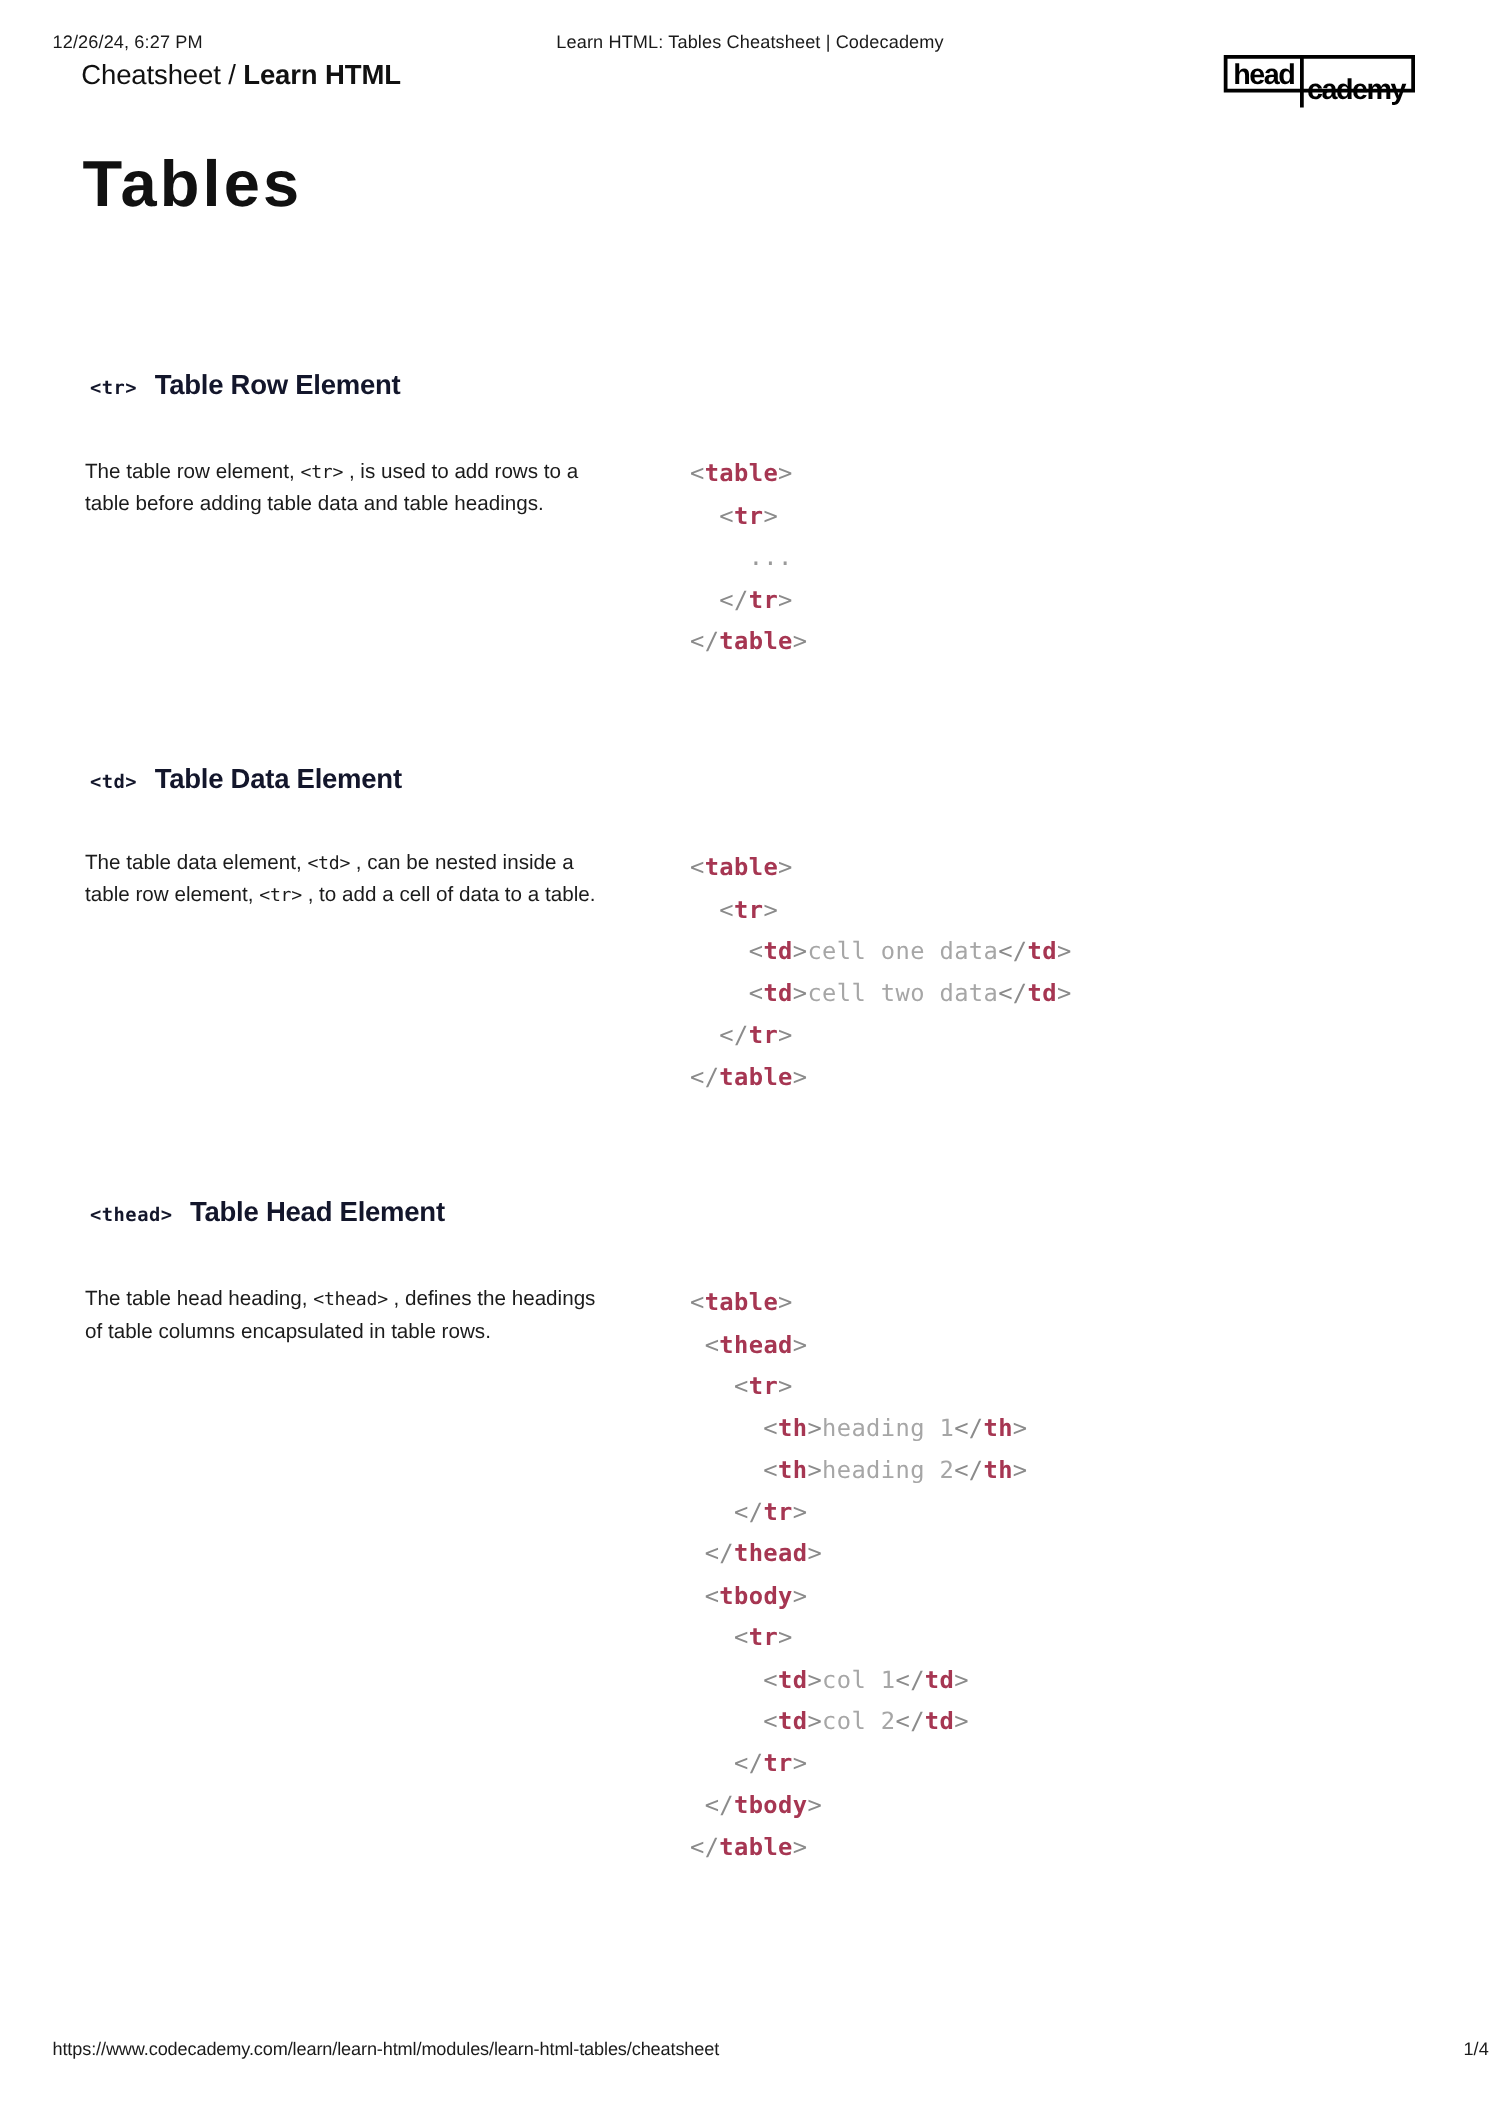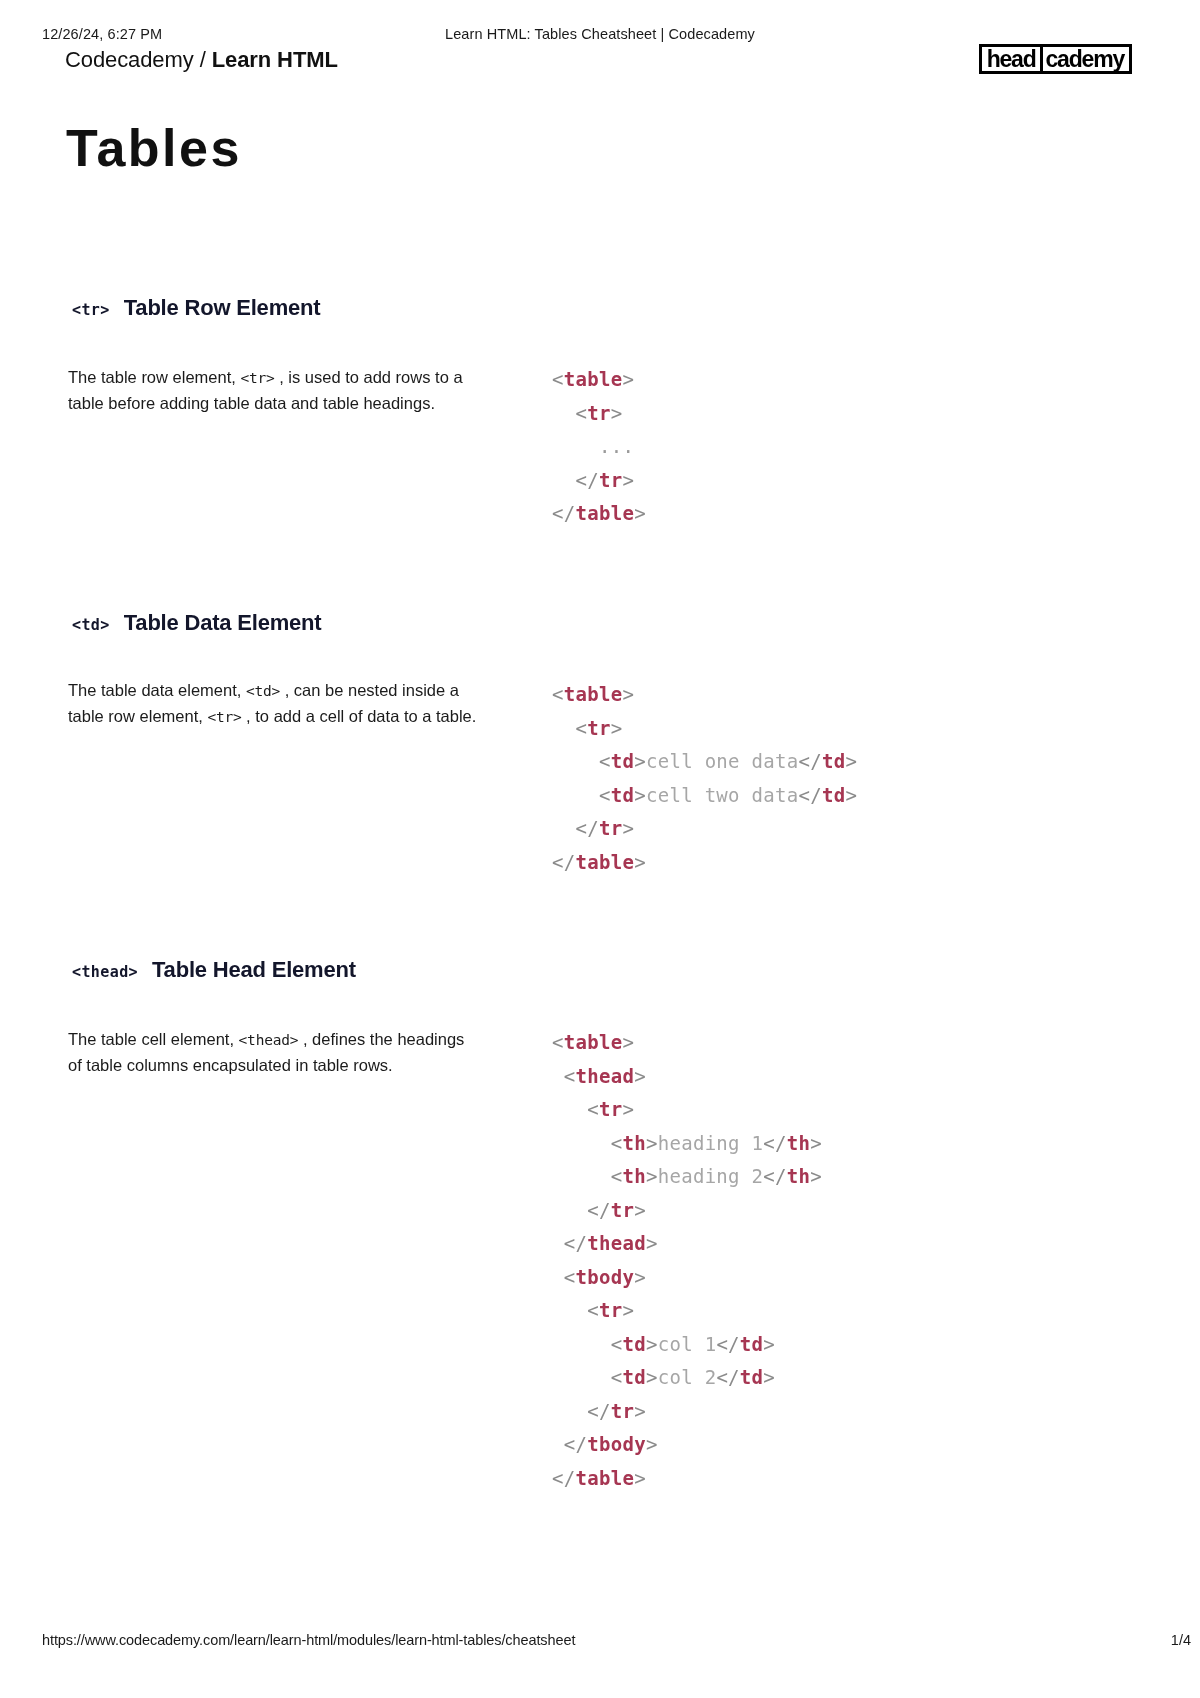--- a/index.html
+++ b/index.html
@@ -205,7 +205,7 @@
 </div>
 
 <div class="breadcrumb">
-  <span>Codecademy</span>
+  <span>Cheatsheet</span>
   <span class="crumb-sep">/</span>
   <span class="crumb-strong">Learn HTML</span>
 </div>

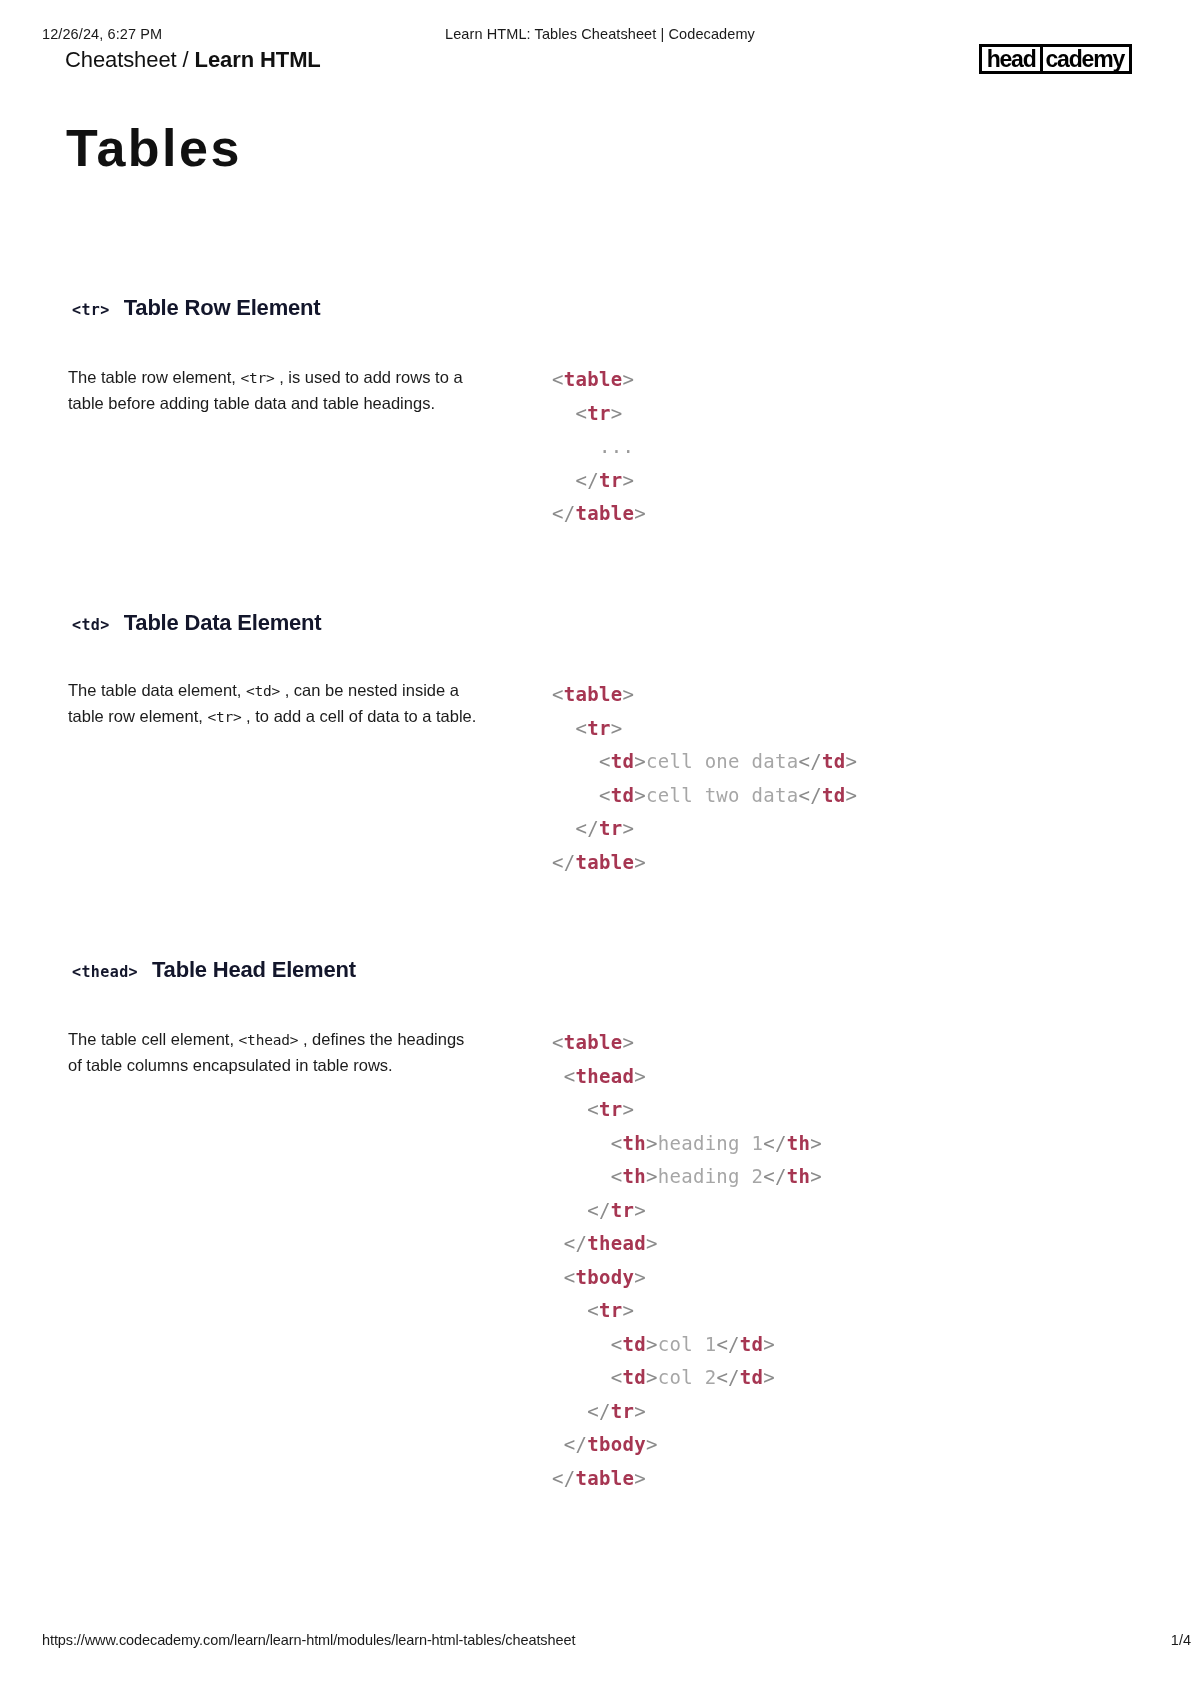--- a/index.html
+++ b/index.html
@@ -84,7 +84,7 @@
   .logo-b {
     display: flex;
     align-items: center;
-    padding: 0 5px 0 3px;
+    padding: 12px 5px 0 3px;
     font-weight: 800;
     font-size: 23px;
     letter-spacing: -1.2px;

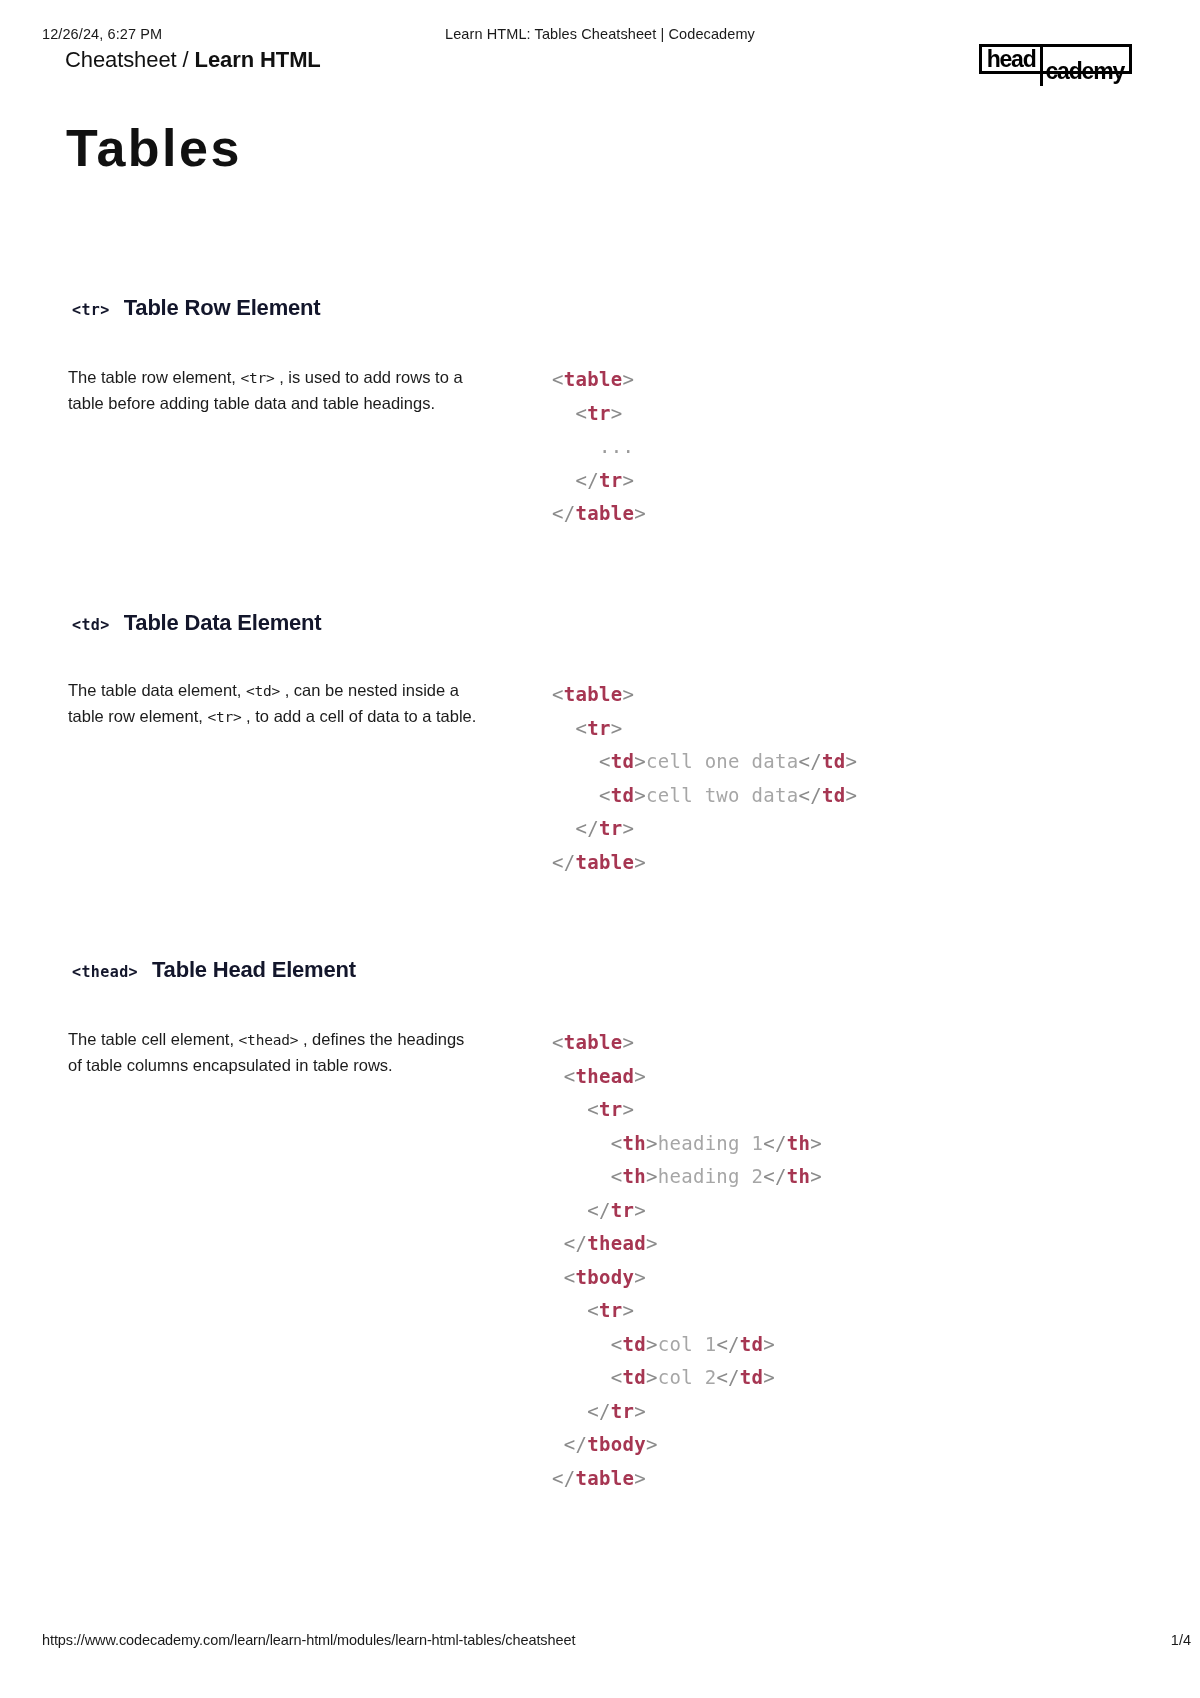--- a/index.html
+++ b/index.html
@@ -239,7 +239,7 @@
         <span class="section-tag">&lt;thead&gt;</span>
         <span class="section-title">Table Head Element</span>
       </div>
-      <p class="section-desc" style="top: 70px; margin: 0px;"><span>The table cell element, </span><code>&lt;thead&gt;</code><span> , defines the headings of table columns encapsulated in table rows.</span></p>
+      <p class="section-desc" style="top: 70px; margin: 0px;"><span>The table head heading, </span><code>&lt;thead&gt;</code><span> , defines the headings of table columns encapsulated in table rows.</span></p>
       <div class="code-block" style="top: 69px;"><span class="code-line"><span class="bracket">&lt;</span><span class="tagname">table</span><span class="bracket">&gt;</span></span><span class="code-line"><span class="bracket"> &lt;</span><span class="tagname">thead</span><span class="bracket">&gt;</span></span><span class="code-line"><span class="bracket">   &lt;</span><span class="tagname">tr</span><span class="bracket">&gt;</span></span><span class="code-line"><span class="bracket">     &lt;</span><span class="tagname">th</span><span class="bracket">&gt;</span><span class="txt">heading 1</span><span class="bracket">&lt;/</span><span class="tagname">th</span><span class="bracket">&gt;</span></span><span class="code-line"><span class="bracket">     &lt;</span><span class="tagname">th</span><span class="bracket">&gt;</span><span class="txt">heading 2</span><span class="bracket">&lt;/</span><span class="tagname">th</span><span class="bracket">&gt;</span></span><span class="code-line"><span class="bracket">   &lt;/</span><span class="tagname">tr</span><span class="bracket">&gt;</span></span><span class="code-line"><span class="bracket"> &lt;/</span><span class="tagname">thead</span><span class="bracket">&gt;</span></span><span class="code-line"><span class="bracket"> &lt;</span><span class="tagname">tbody</span><span class="bracket">&gt;</span></span><span class="code-line"><span class="bracket">   &lt;</span><span class="tagname">tr</span><span class="bracket">&gt;</span></span><span class="code-line"><span class="bracket">     &lt;</span><span class="tagname">td</span><span class="bracket">&gt;</span><span class="txt">col 1</span><span class="bracket">&lt;/</span><span class="tagname">td</span><span class="bracket">&gt;</span></span><span class="code-line"><span class="bracket">     &lt;</span><span class="tagname">td</span><span class="bracket">&gt;</span><span class="txt">col 2</span><span class="bracket">&lt;/</span><span class="tagname">td</span><span class="bracket">&gt;</span></span><span class="code-line"><span class="bracket">   &lt;/</span><span class="tagname">tr</span><span class="bracket">&gt;</span></span><span class="code-line"><span class="bracket"> &lt;/</span><span class="tagname">tbody</span><span class="bracket">&gt;</span></span><span class="code-line"><span class="bracket">&lt;/</span><span class="tagname">table</span><span class="bracket">&gt;</span></span></div>
     </div>
   </div>

